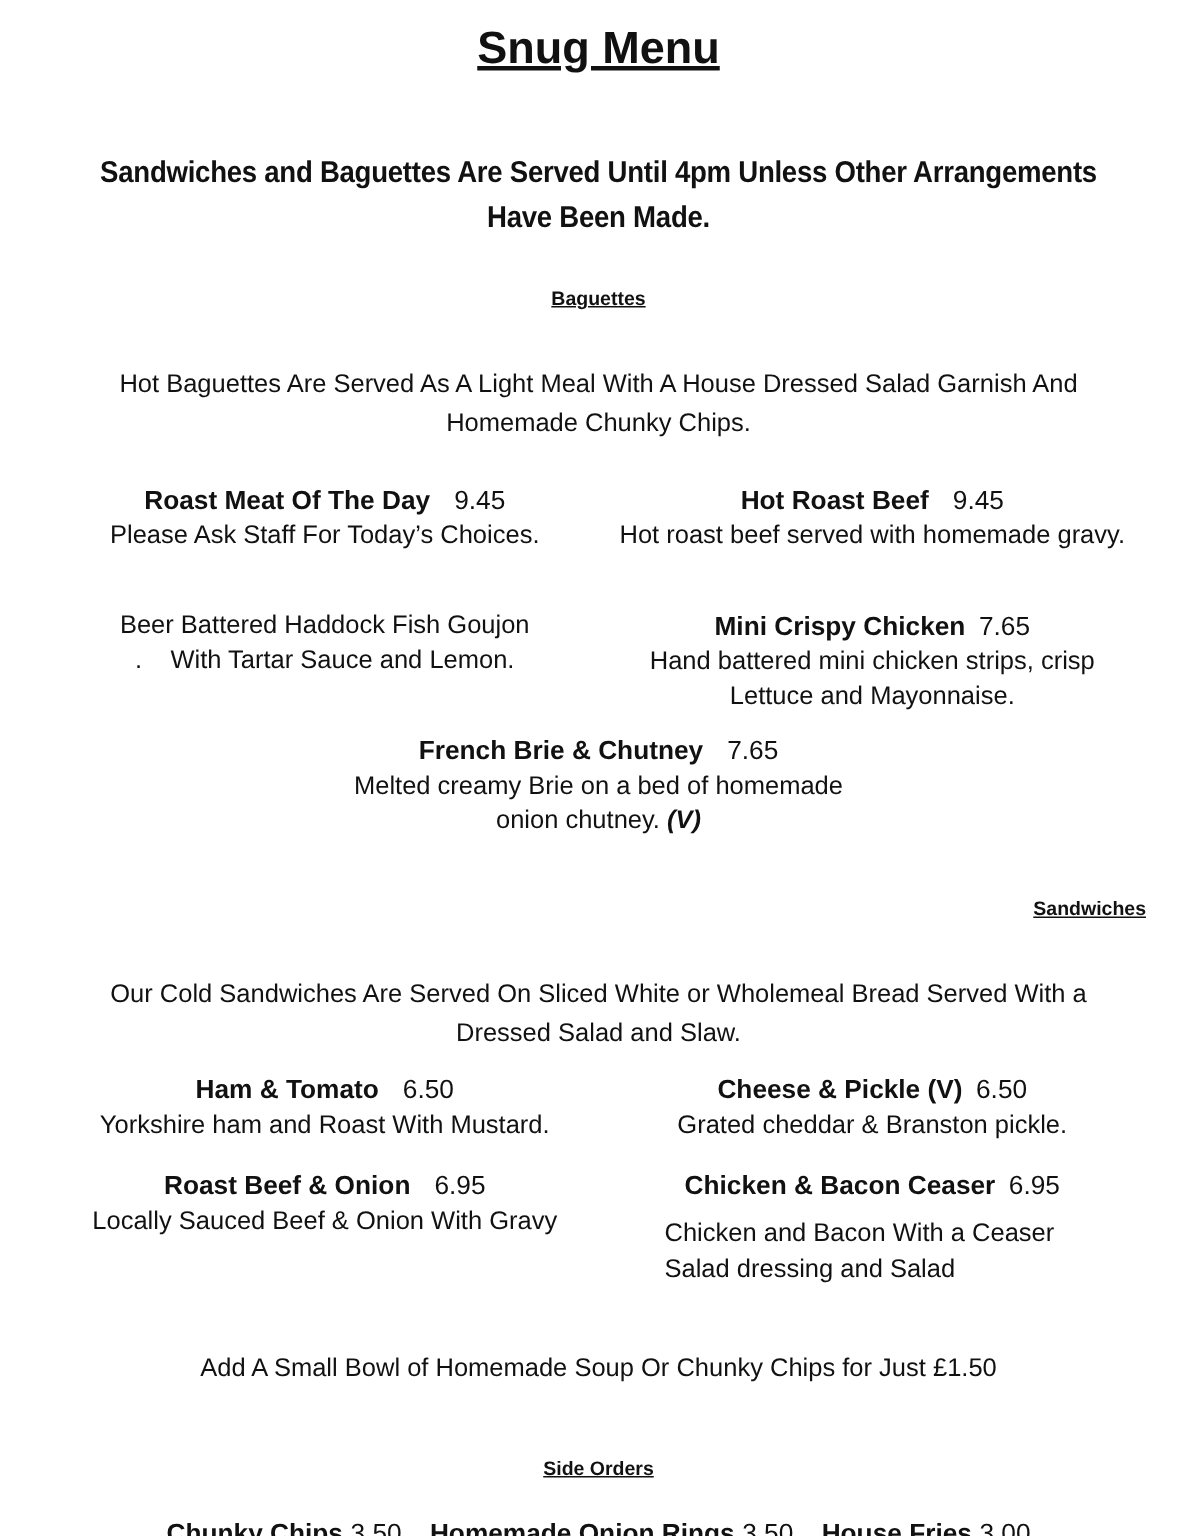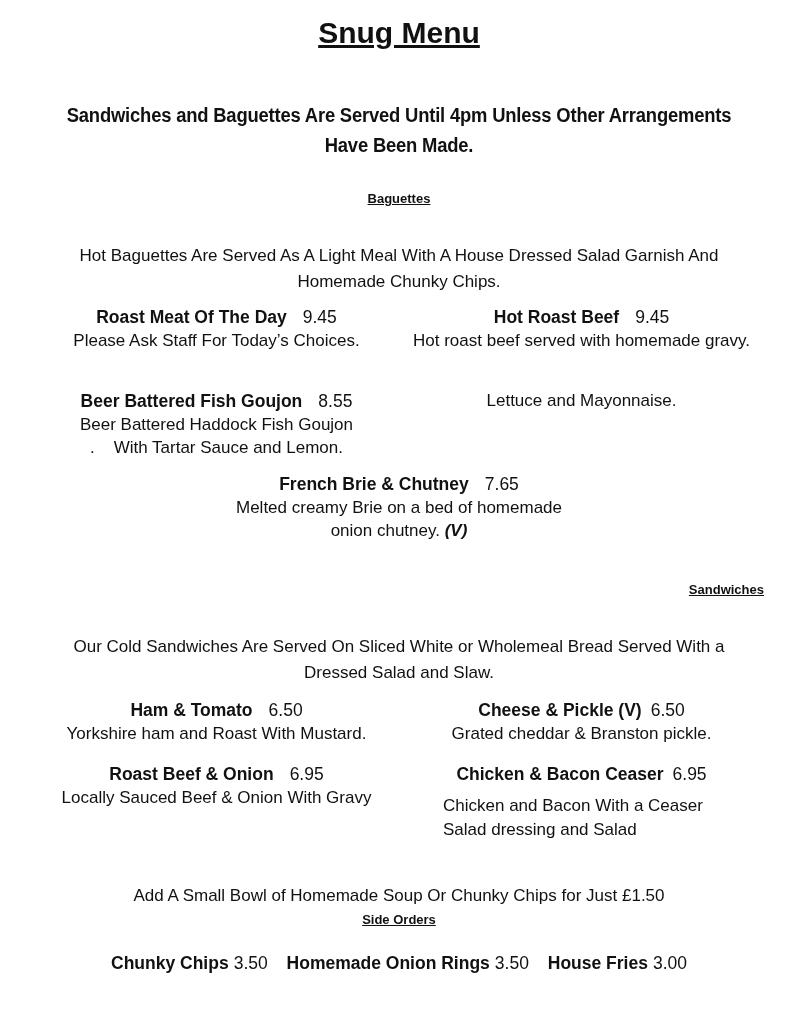--- a/index.html
+++ b/index.html
@@ -38,7 +38,7 @@
 
   .row { display: flex; }
   .row .col { width: 50%; }
-  .row-1 { margin-top: 10px; }
+  .row-1 { margin-top: 26px; }
   .row-2 { margin-top: 37px; }
   .row-3 { margin-top: 12px; }
   .row-4 { margin-top: 17px; }

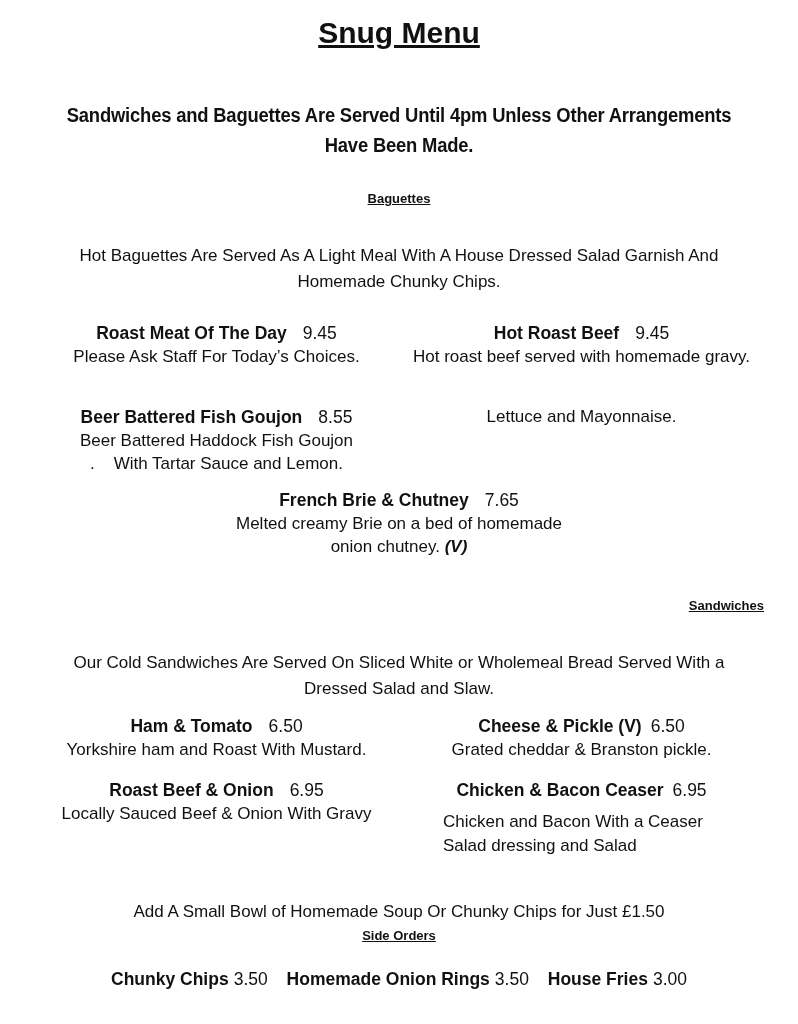--- a/index.html
+++ b/index.html
@@ -102,9 +102,6 @@
 
   <div class="row row-2">
     <div class="col">
-      <div class="item-line">
-        <span class="item-name">Beer Battered Fish Goujon</span><span class="item-price">8.55</span>
-      </div>
       <div class="item-desc">Beer Battered Haddock Fish Goujon</div>
       <div class="item-desc pre">.    With Tartar Sauce and Lemon.</div>
     </div>

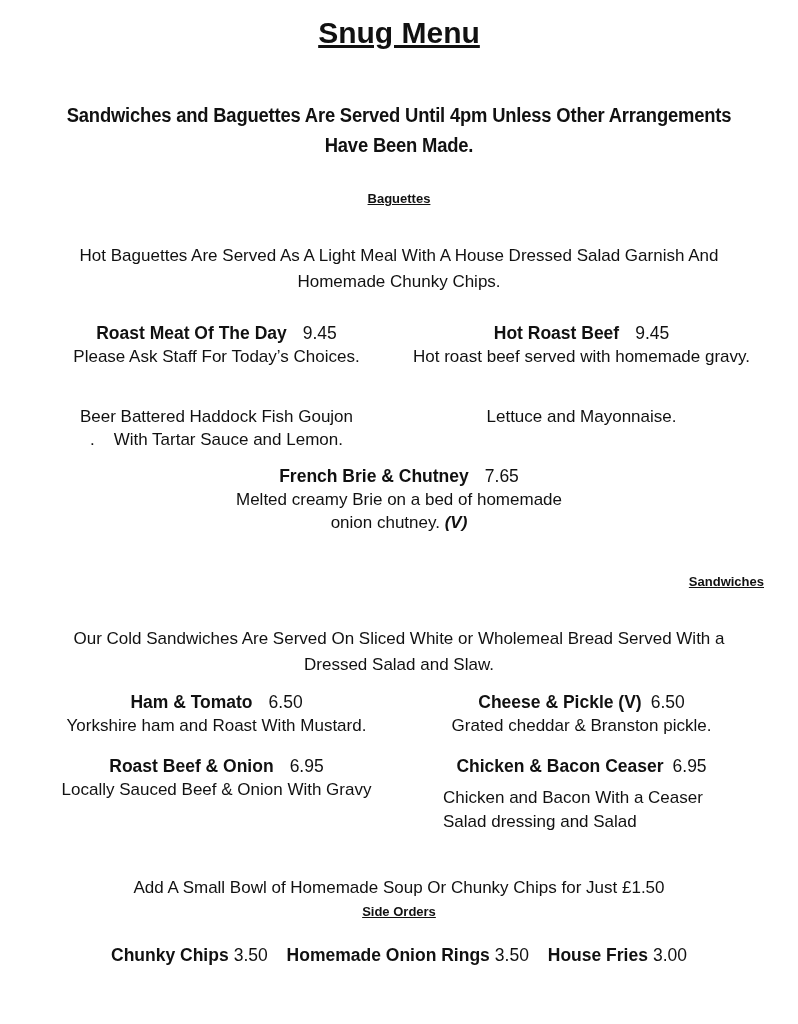--- a/index.html
+++ b/index.html
@@ -106,6 +106,9 @@
       <div class="item-desc pre">.    With Tartar Sauce and Lemon.</div>
     </div>
     <div class="col">
+      <div class="item-line">
+        <span class="item-name">Mini Crispy Chicken</span><span class="item-price item-price-tight">7.65</span>
+      </div>
       <div class="item-desc">Lettuce and Mayonnaise.</div>
     </div>
   </div>

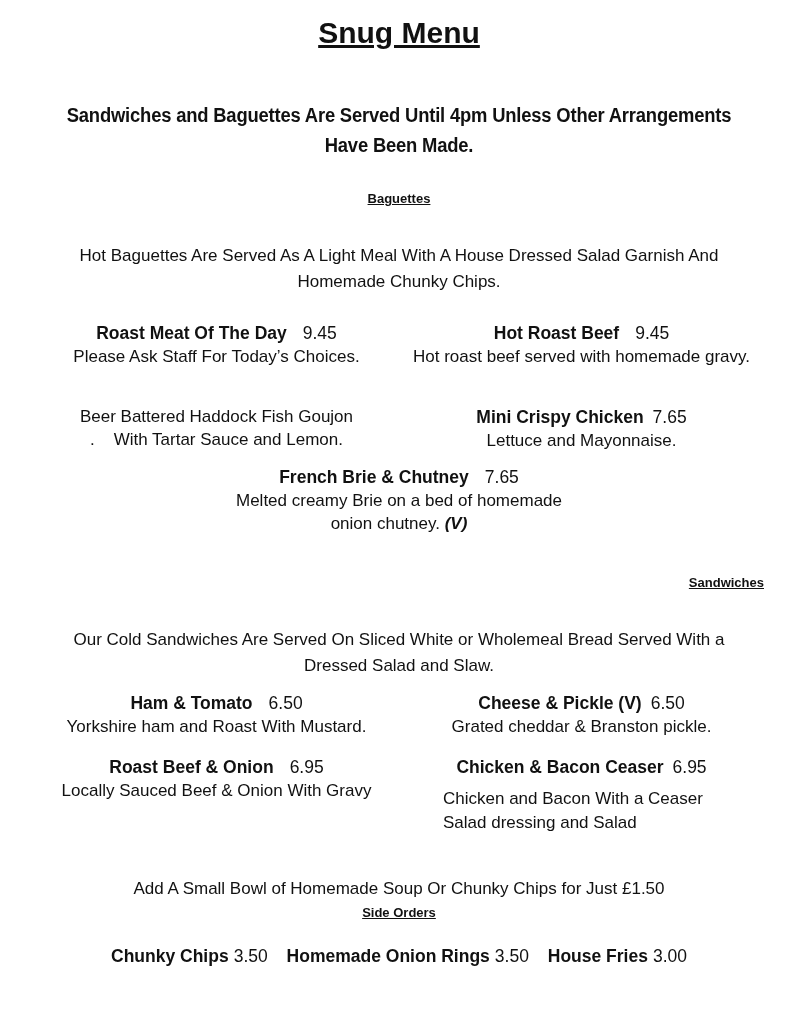--- a/index.html
+++ b/index.html
@@ -109,6 +109,7 @@
       <div class="item-line">
         <span class="item-name">Mini Crispy Chicken</span><span class="item-price item-price-tight">7.65</span>
       </div>
+      <div class="item-desc">Hand battered mini chicken strips, crisp</div>
       <div class="item-desc">Lettuce and Mayonnaise.</div>
     </div>
   </div>

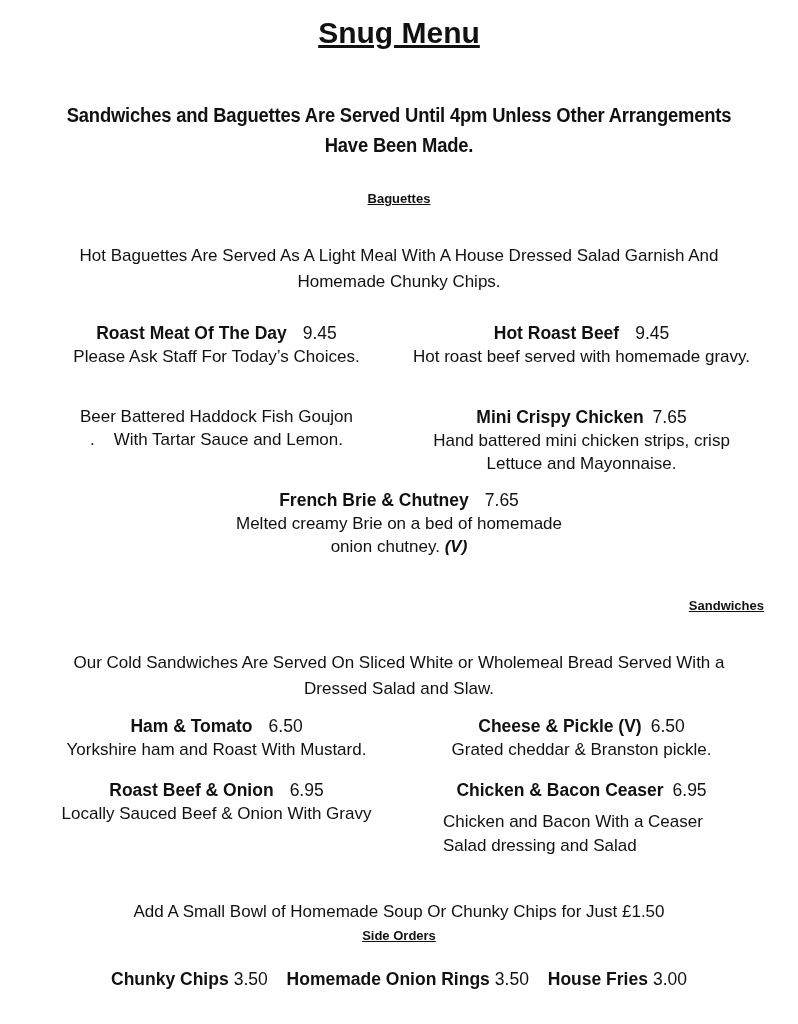--- a/index.html
+++ b/index.html
@@ -32,7 +32,7 @@
   }
   .sh-baguettes   { margin-top: 27px; }
   .sh-sandwiches  { margin-top: 36px; text-align: right; }
-  .sh-sideorders  { }
+  .sh-sideorders  { margin-top: 43px; }
 
   .intro { margin-top: 32px; font-size: 17px; line-height: 26px; }
 

